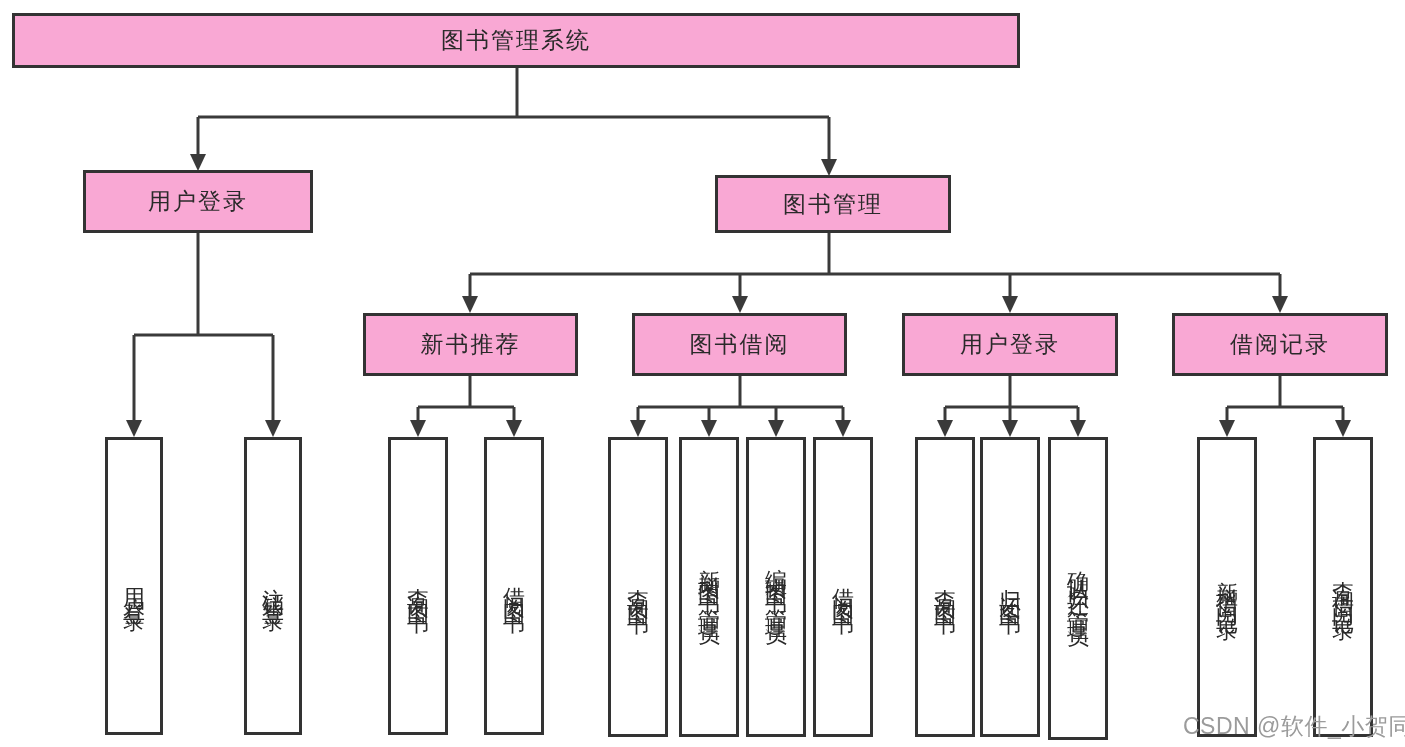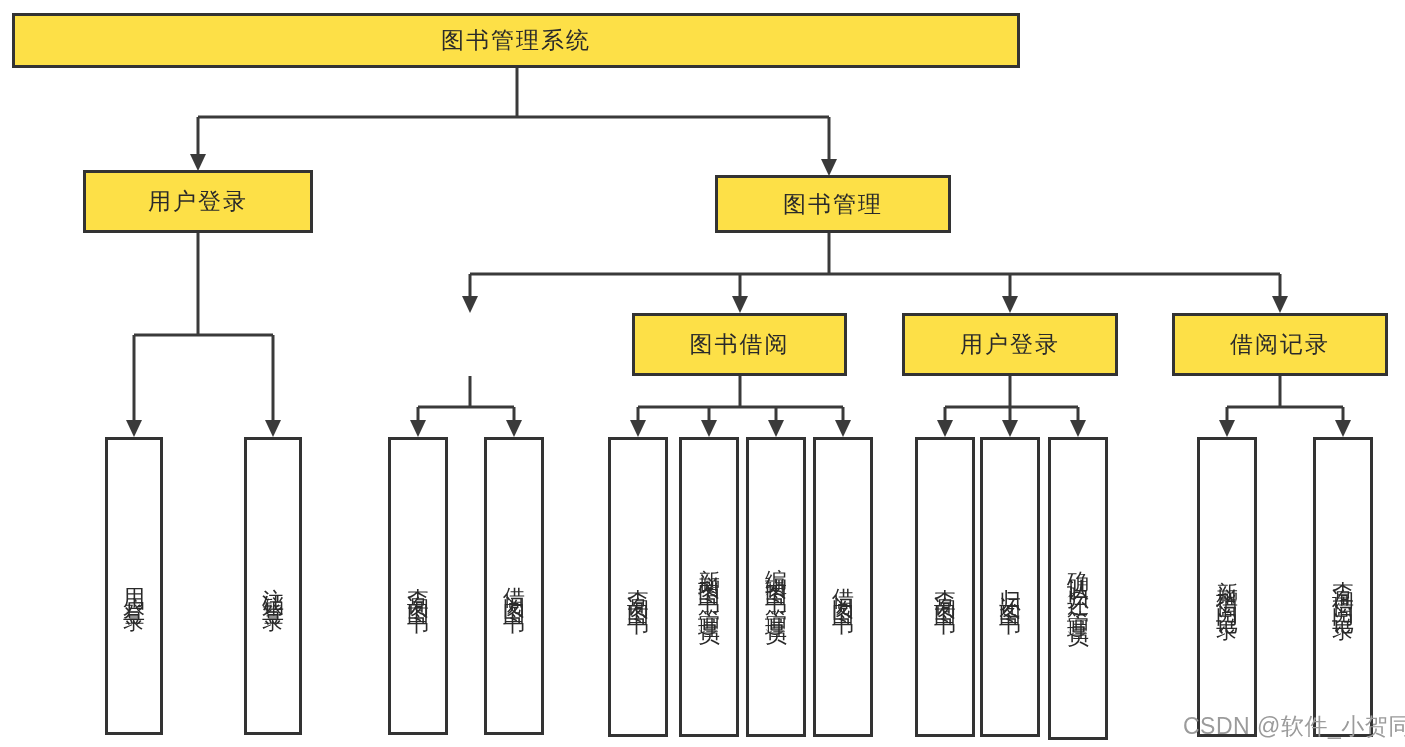--- a/index.html
+++ b/index.html
@@ -14,7 +14,7 @@
   .hbox{
     position:absolute;
     box-sizing:border-box;
-    background:#fde047;
+    background:#f9a8d4;
     border:3px solid #333333;
     display:flex;align-items:center;justify-content:center;
     font-size:23px;color:#2a2a2a;

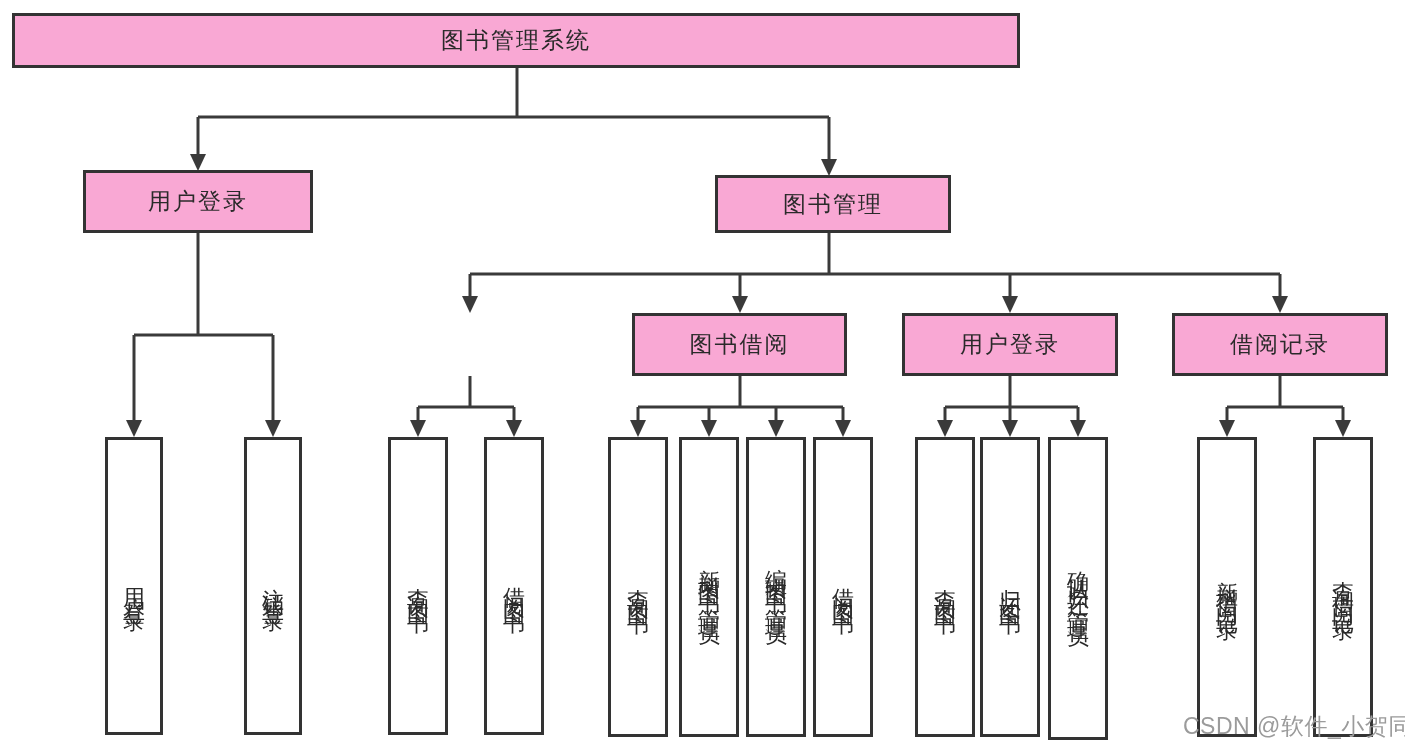--- a/index.html
+++ b/index.html
@@ -124,6 +124,7 @@
   <div class="hbox" style="left:83px;top:170px;width:230px;height:63px;">用户登录</div>
   <div class="hbox" style="left:715px;top:175px;width:236px;height:58px;">图书管理</div>
 
+  <div class="hbox" style="left:363px;top:313px;width:215px;height:63px;">新书推荐</div>
   <div class="hbox" style="left:632px;top:313px;width:215px;height:63px;">图书借阅</div>
   <div class="hbox" style="left:902px;top:313px;width:216px;height:63px;">用户登录</div>
   <div class="hbox" style="left:1172px;top:313px;width:216px;height:63px;">借阅记录</div>

